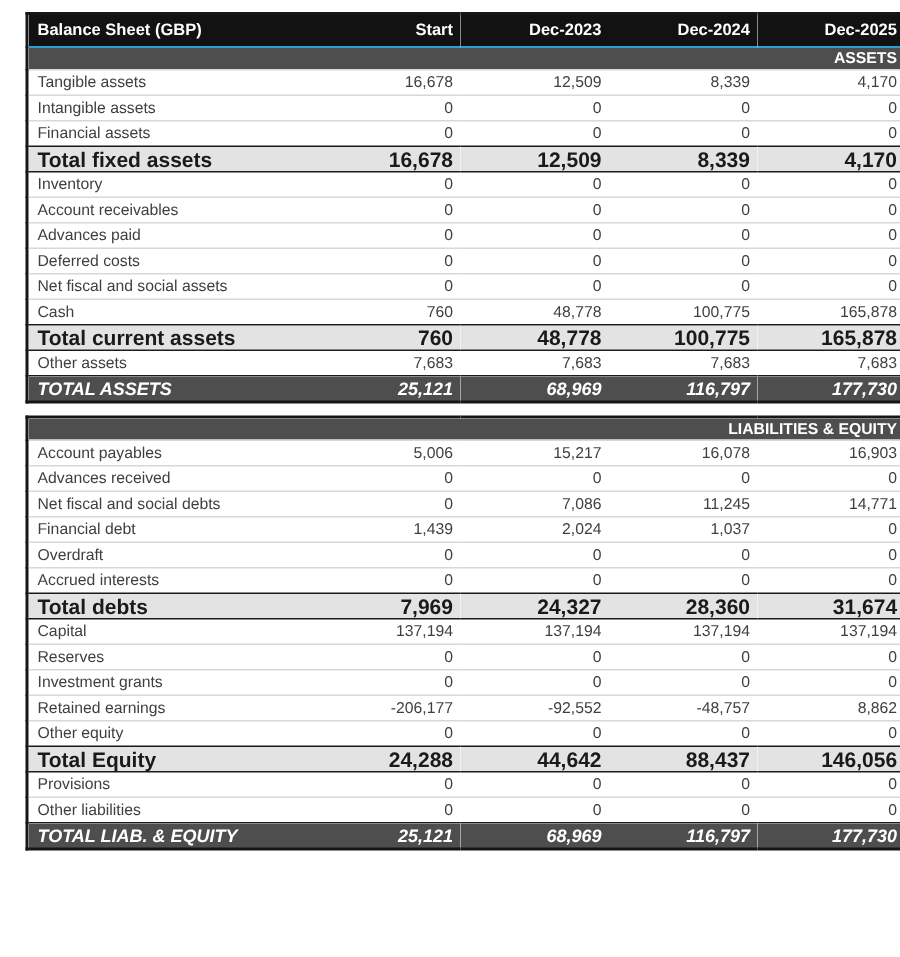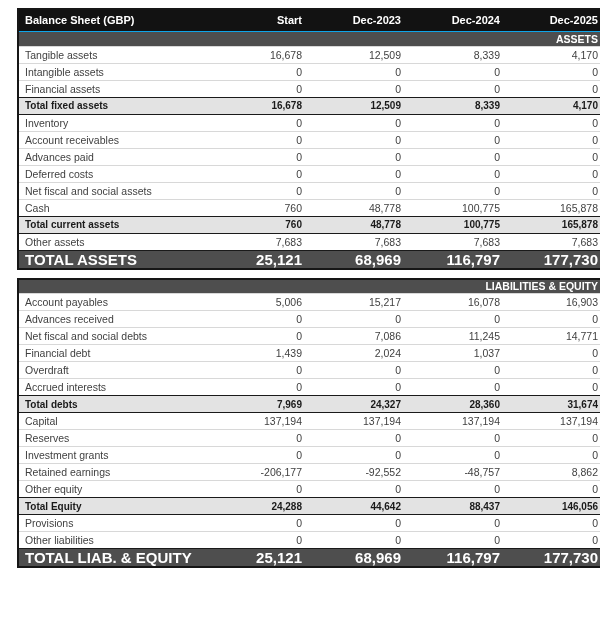--- a/index.html
+++ b/index.html
@@ -82,7 +82,7 @@
   tr.row-subtotal td {
     background: var(--subtotal-bg);
     color: var(--subtotal-text);
-    font-size: 10px;
+    font-size: 14px;
     font-weight: 700;
     height: 17px;
     border-top: 1px solid var(--dark-line);

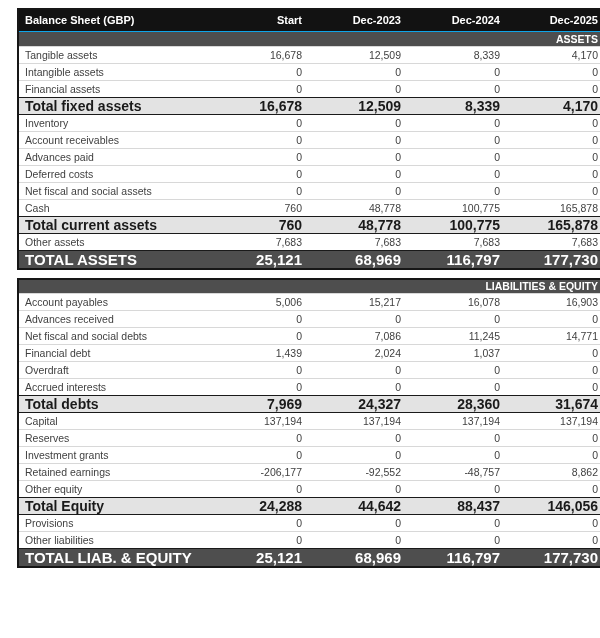--- a/index.html
+++ b/index.html
@@ -91,10 +91,11 @@
   tr.row-grand td {
     background: var(--grand-bg);
     color: var(--grand-text);
-    font-size: 15px;
+    font-size: 12px;
     font-weight: 700;
     height: 18px;
     border-top: 1px solid var(--dark-line);
+    font-style: italic;
   }
   .gap { height: 8px; }
 </style>

